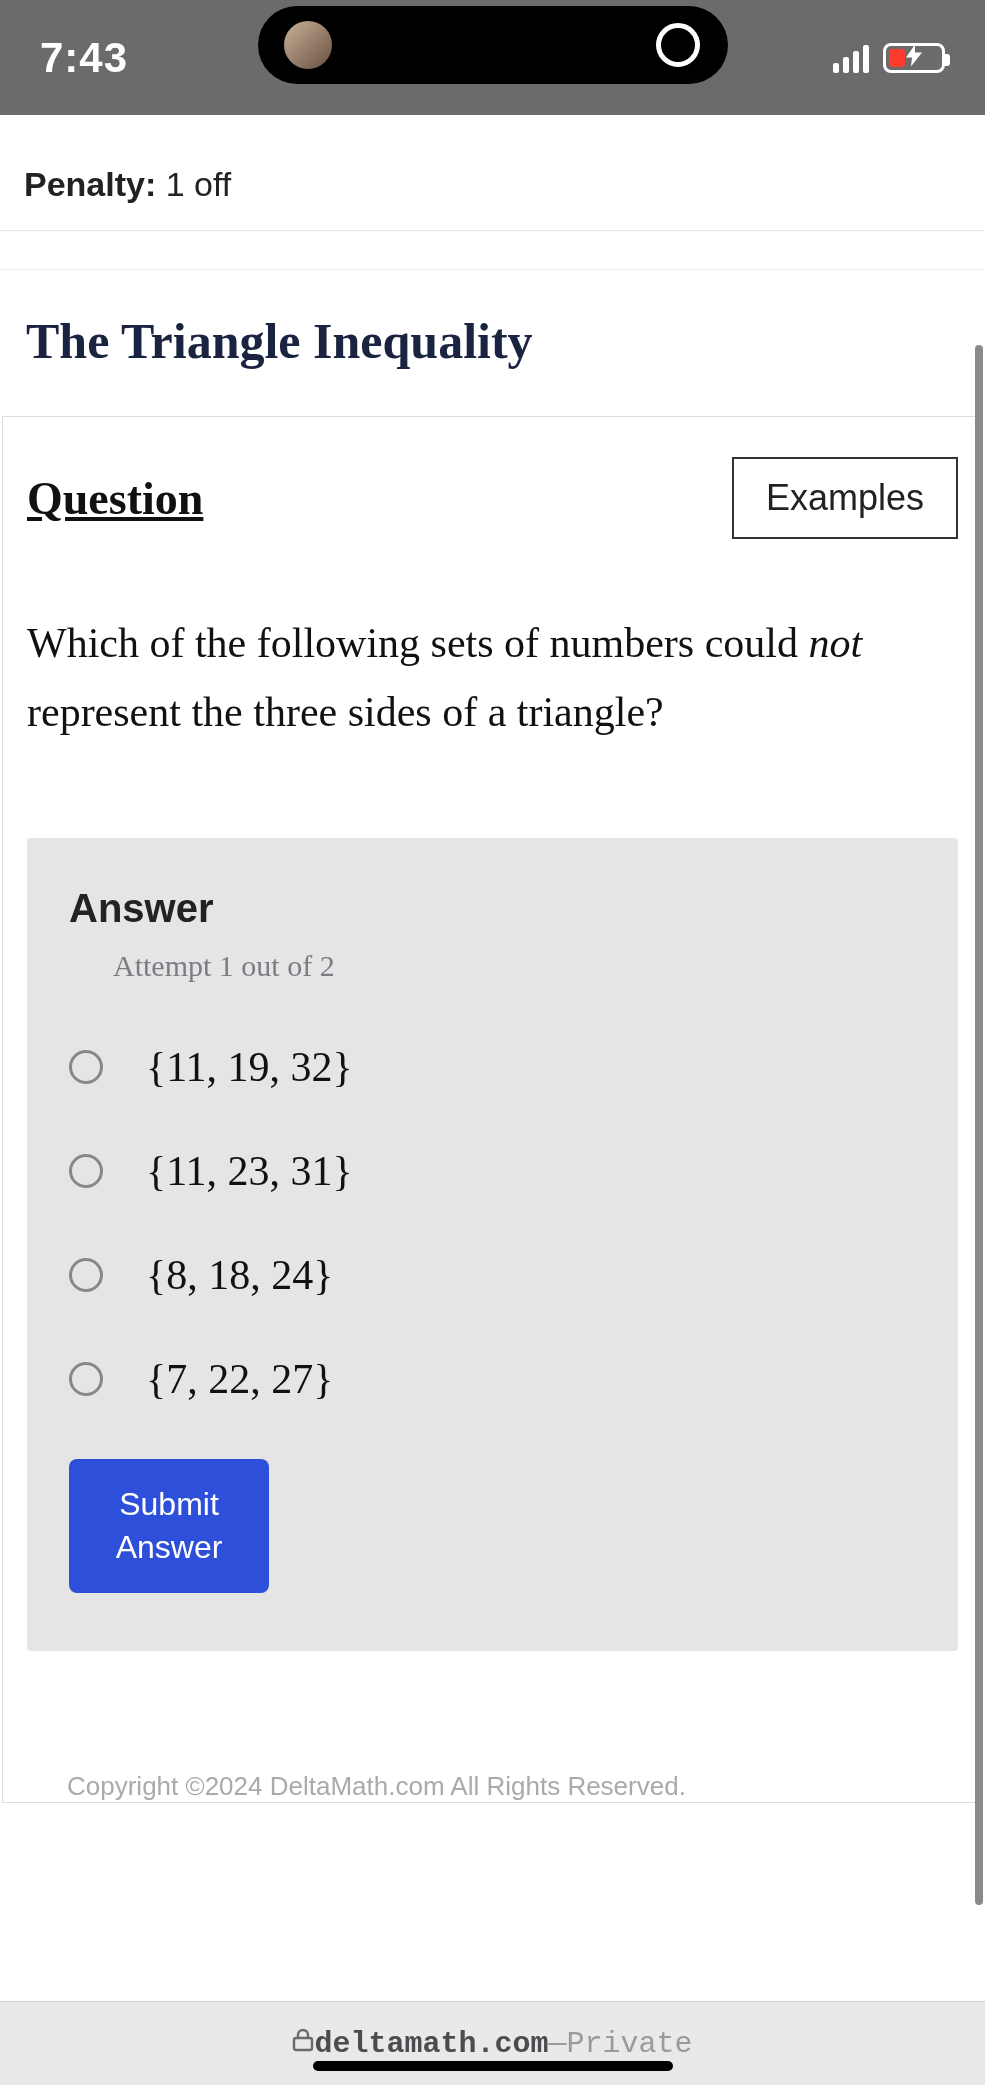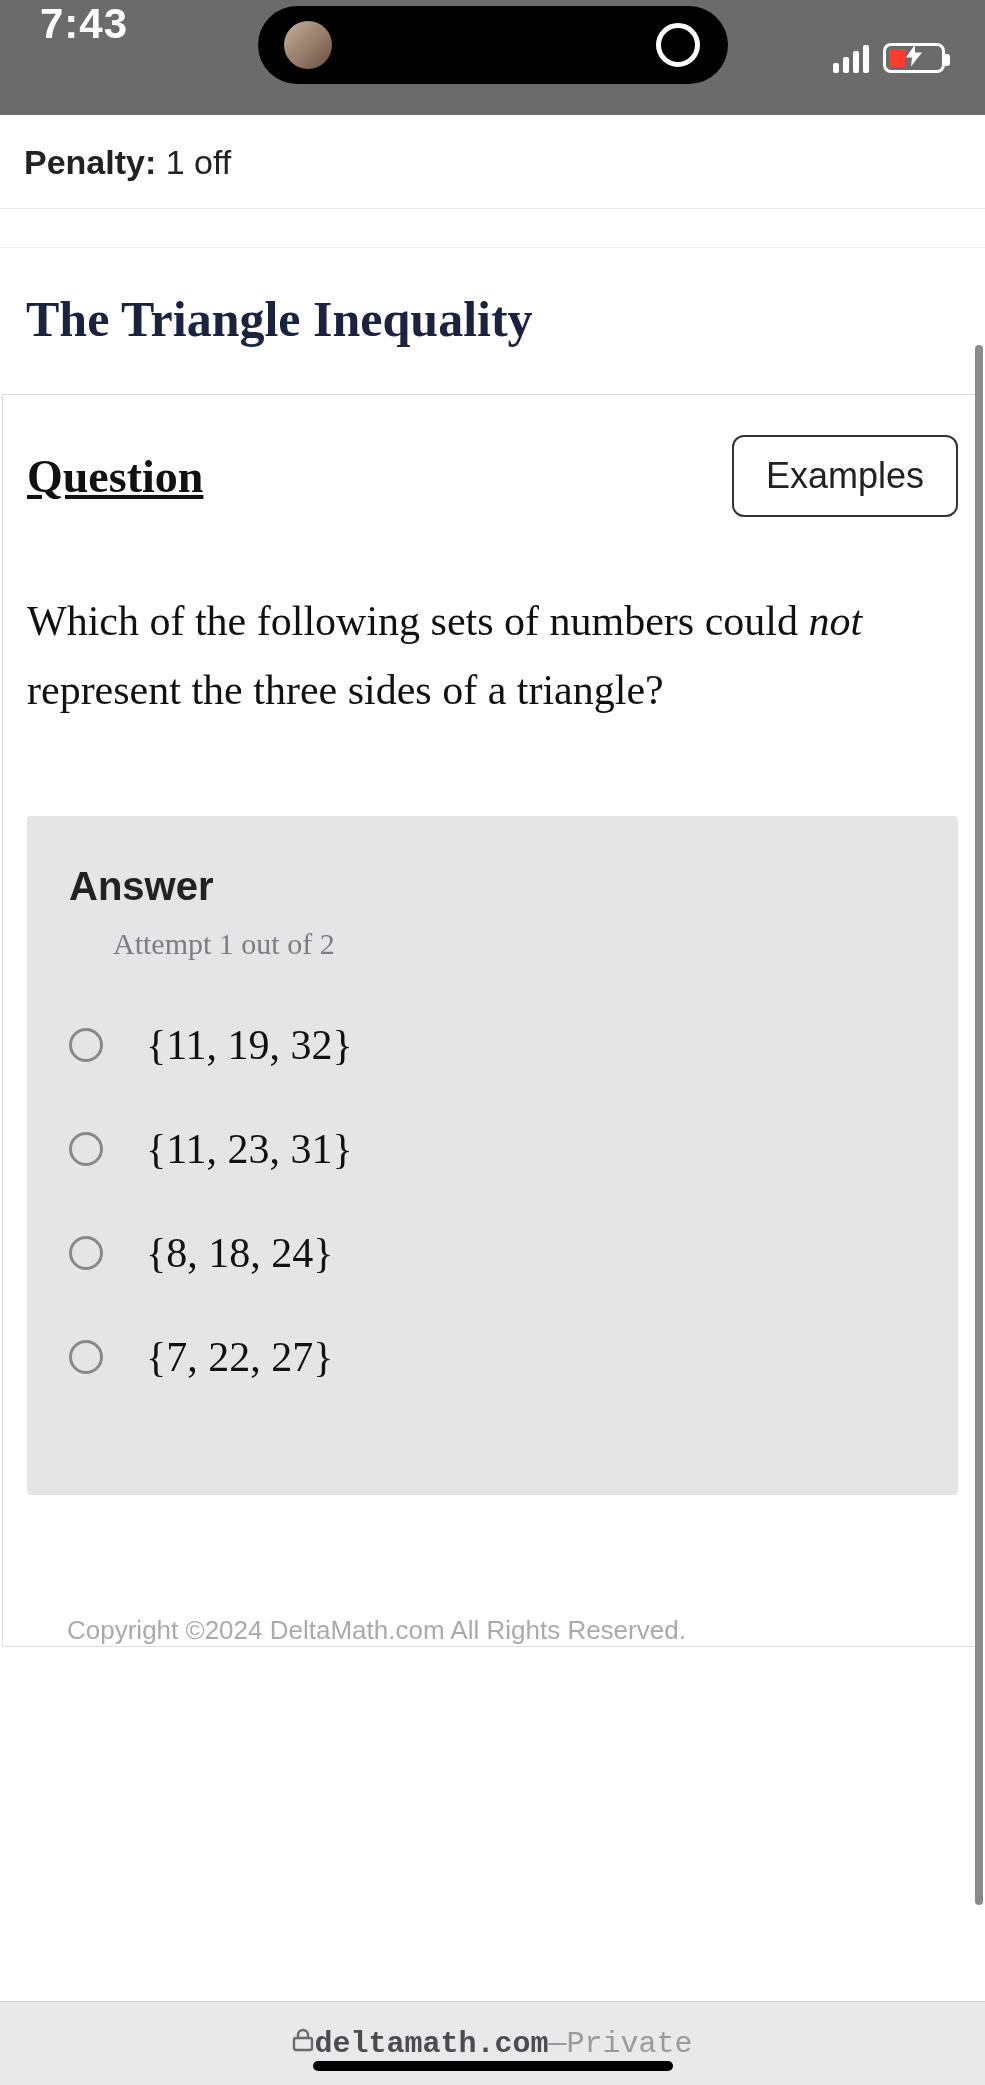--- a/index.html
+++ b/index.html
@@ -7,7 +7,7 @@
   .device { width: 985px; height: 2085px; background: #fff; position: relative; display: flex; flex-direction: column; }
 
   
-  .statusbar { height: 115px; background: #6b6b6b; display: flex; justify-content: space-between; padding: 0 40px; color: #fff; font-family: -apple-system, 'Helvetica Neue', Arial, sans-serif; font-weight: 700; }
+  .statusbar { height: 115px; background: #6b6b6b; display: flex; align-items: center; justify-content: space-between; padding: 0 40px; color: #fff; font-family: -apple-system, 'Helvetica Neue', Arial, sans-serif; font-weight: 700; }
   .statusbar .time { font-size: 42px; letter-spacing: 1px; }
   .notch { position: absolute; left: 50%; transform: translateX(-50%); top: 6px; width: 470px; height: 78px; background: #000; border-radius: 40px; display: flex; align-items: center; }
   .notch .avatar { width: 48px; height: 48px; border-radius: 50%; margin-left: 26px; background: linear-gradient(135deg,#c7b299,#6a5040); }

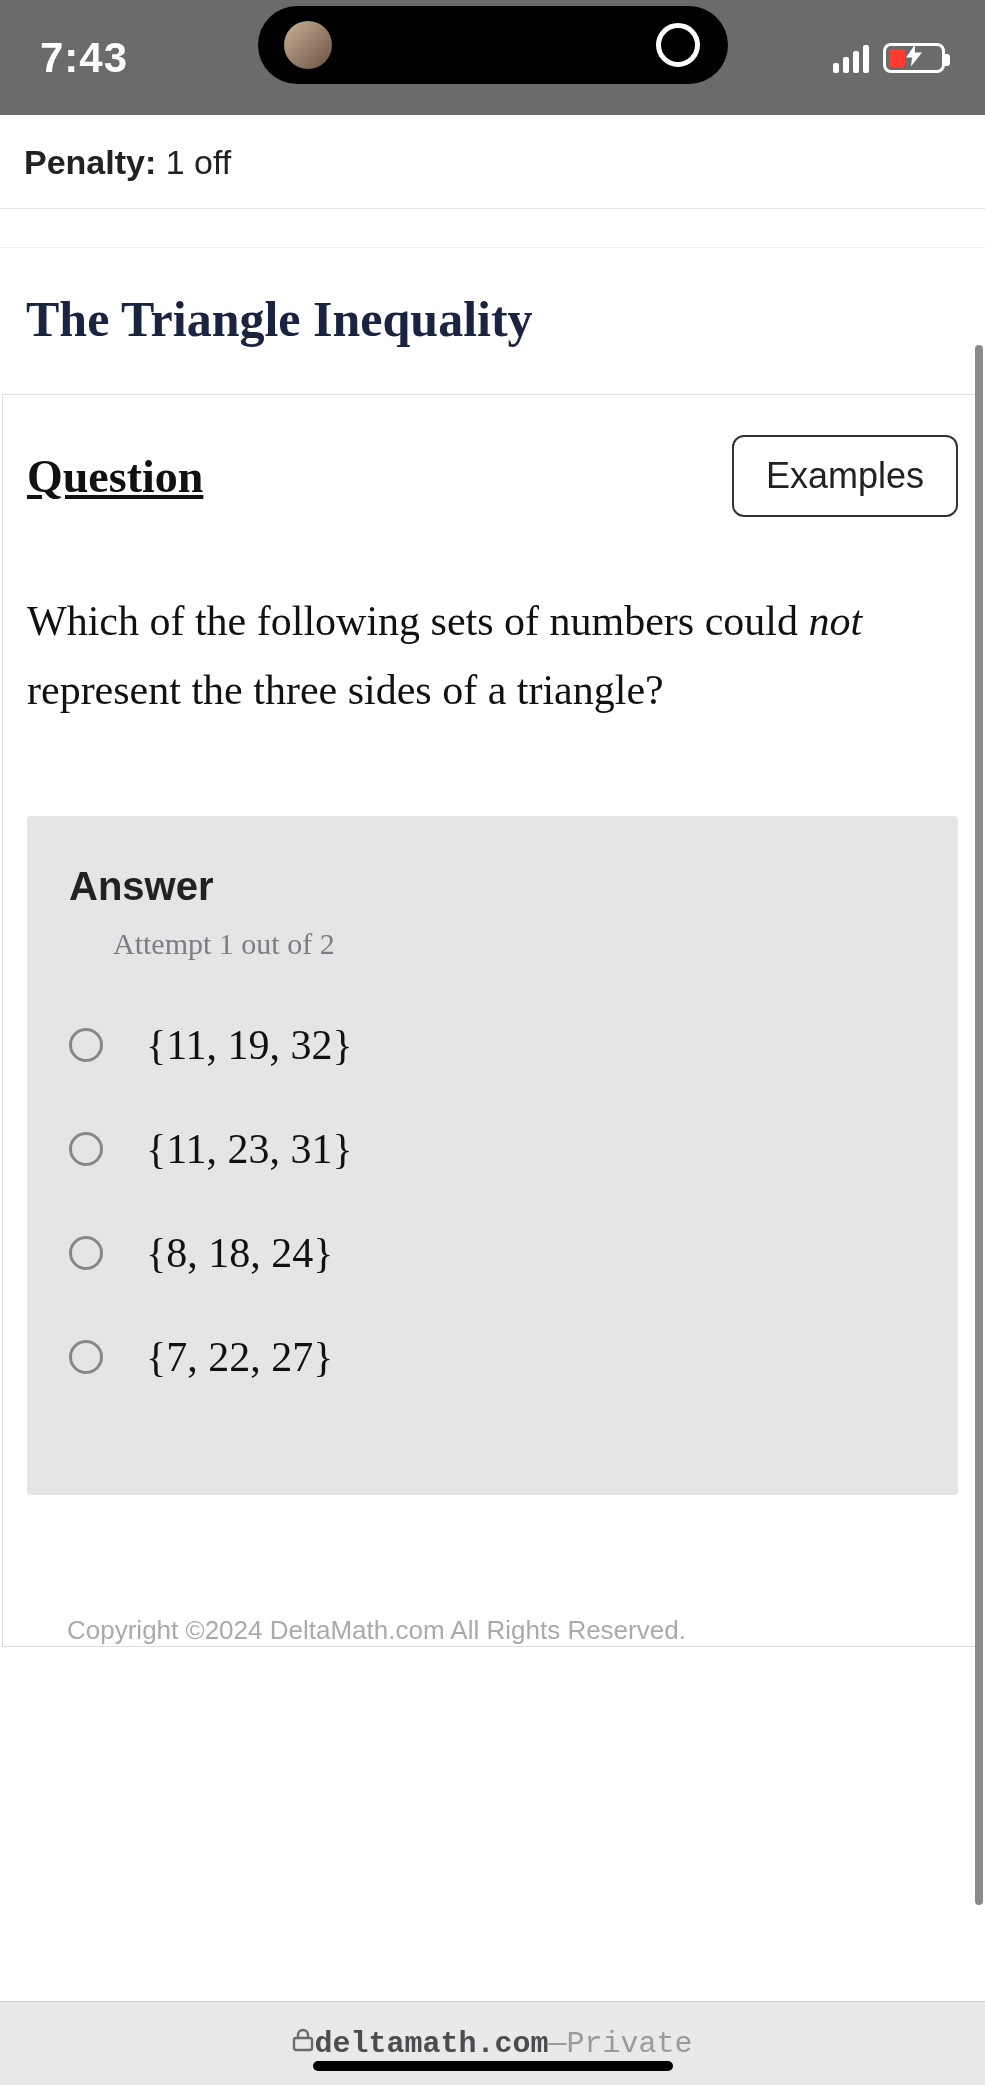--- a/index.html
+++ b/index.html
@@ -30,7 +30,7 @@
   .spinner { width:44px; height:44px; }
   .score-text { font-size:34px; color:#222; }
   .score-text b { font-weight:700; }
-  .penalty-text { font-size:34px; color:#222; text-align:left; }
+  .penalty-text { font-size:34px; color:#222; text-align:left;margin-top:22px; }
   .penalty-text b { font-weight:700; }
 
   .title-wrap { padding: 42px 26px 46px 26px; border-top:1px solid #eee; background:#fff; margin-top:38px; }

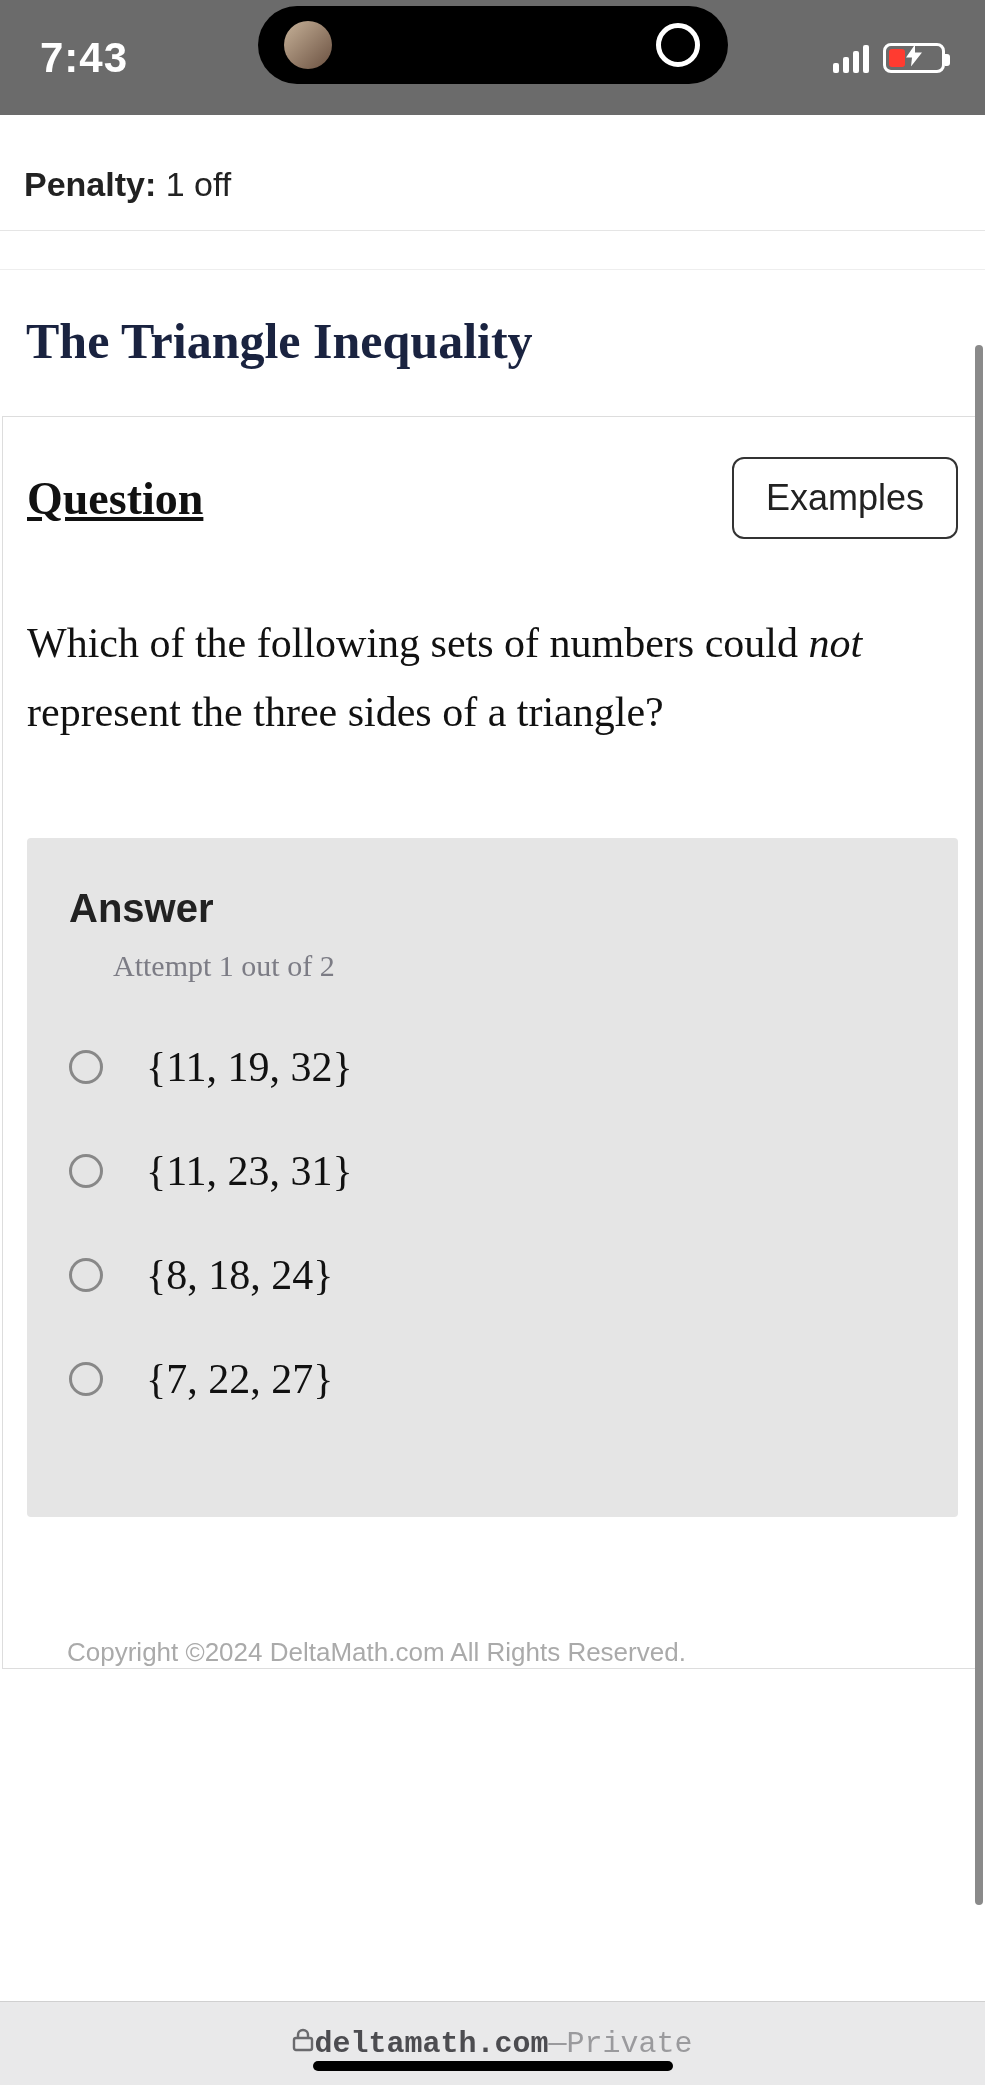--- a/index.html
+++ b/index.html
@@ -39,7 +39,7 @@
   .question-card { border:1px solid #ddd; margin:0 2px; background:#fff; padding: 40px 24px 0 24px; }
   .q-header { display:flex; justify-content:space-between; align-items:center; margin-bottom: 70px; }
   .q-heading { font-size:46px; font-weight:700; color:#111;text-decoration:underline; }
-  .examples-btn { font-family:-apple-system,'Helvetica Neue',Arial,sans-serif; font-size:36px; color:#222; background:#fff; border:2px solid #333; border-radius:12px; padding:18px 32px; cursor:pointer; }
+  .examples-btn { font-family:-apple-system,'Helvetica Neue',Arial,sans-serif; font-size:36px; color:#222; background:#fff; border:2px solid #333; border-radius:0; padding:18px 32px; cursor:pointer; }
 
   .prompt { font-size:42px; line-height:1.65; color:#111; margin-bottom: 90px; font-family: Georgia,'Times New Roman',serif; }
   .prompt em { font-style: italic; }

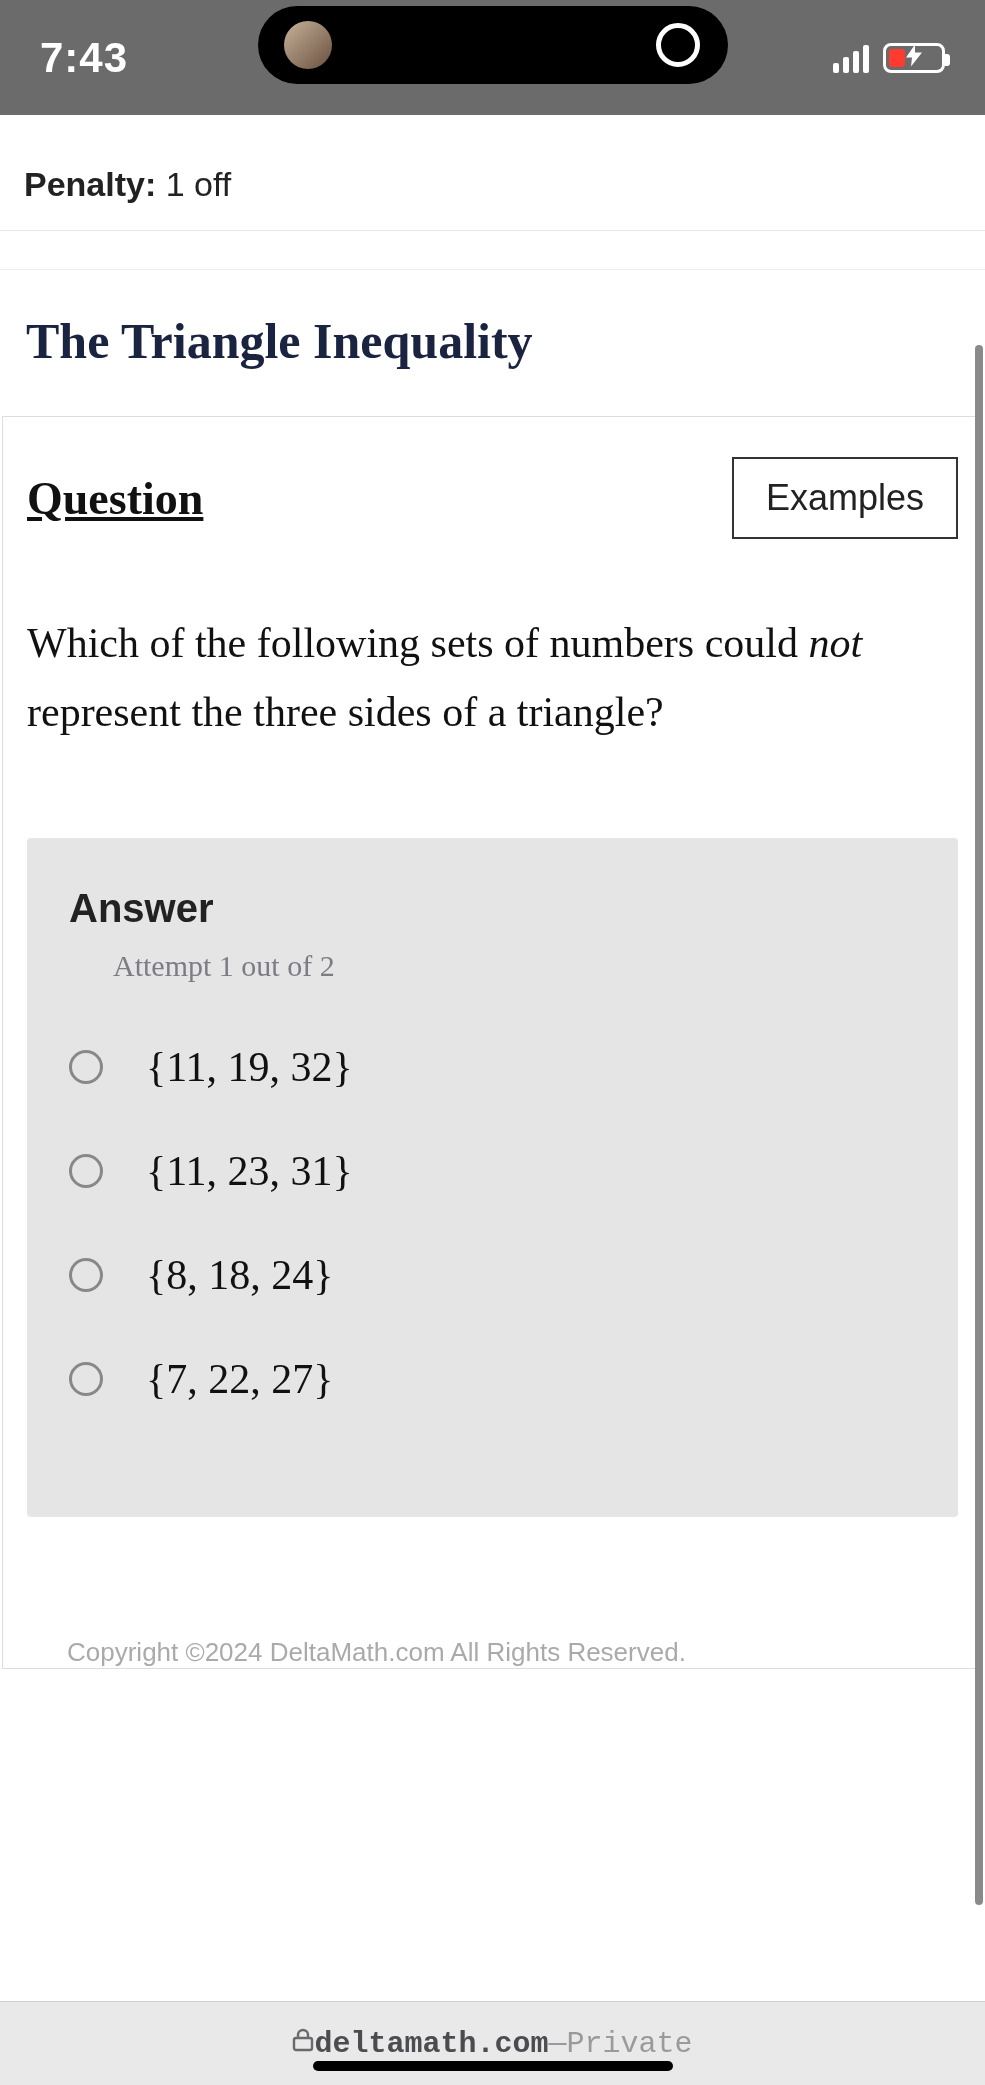--- a/index.html
+++ b/index.html
@@ -141,6 +141,7 @@
           </label>
         </div>
 
+        <button class="submit-btn">Submit Answer</button>
       </div>
 
       <div class="copyright">Copyright ©2024 DeltaMath.com All Rights Reserved.</div>

